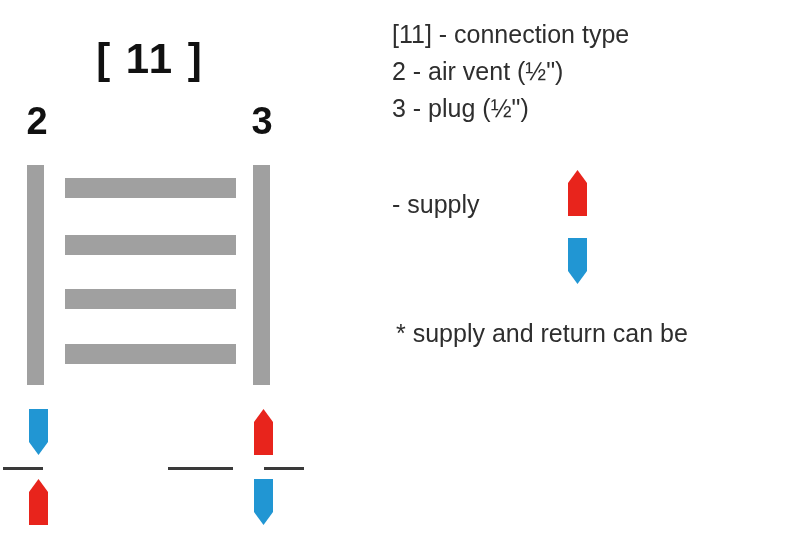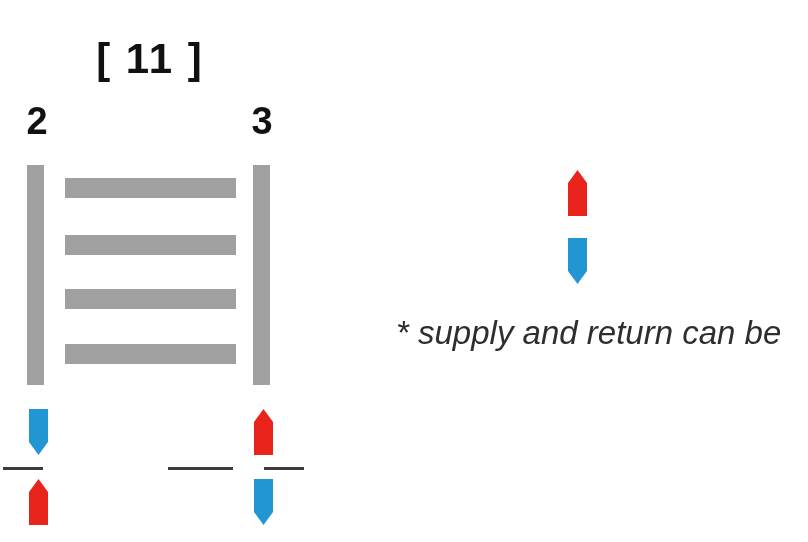--- a/index.html
+++ b/index.html
@@ -183,6 +183,11 @@
     </span>
   </div>
 
+  <div class="legend-block">
+    <div class="legend-line">[11] - connection type</div>
+    <div class="legend-line">2 - air vent (½")</div>
+    <div class="legend-line">3 - plug (½")</div>
+  </div>
 
 
 

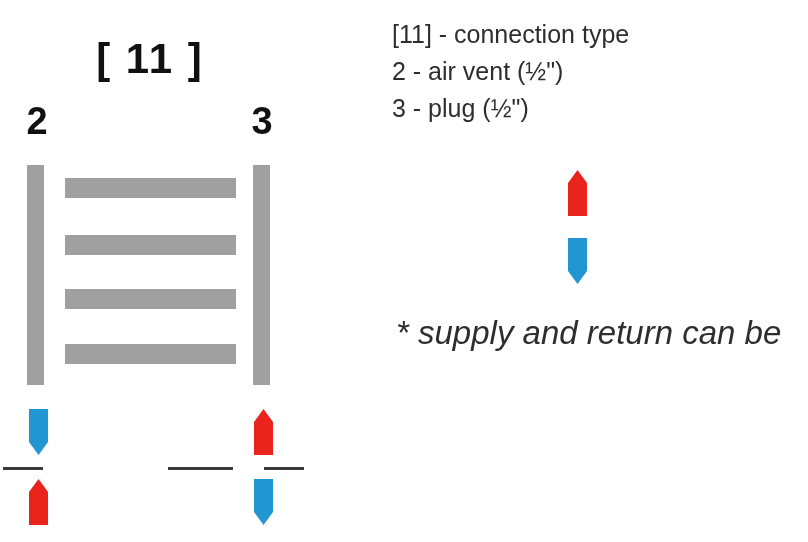--- a/index.html
+++ b/index.html
@@ -189,6 +189,7 @@
     <div class="legend-line">3 - plug (½")</div>
   </div>
 
+  <div class="key-row supply">- supply</div>
 
 
   <span class="arrow a-legend-sup">

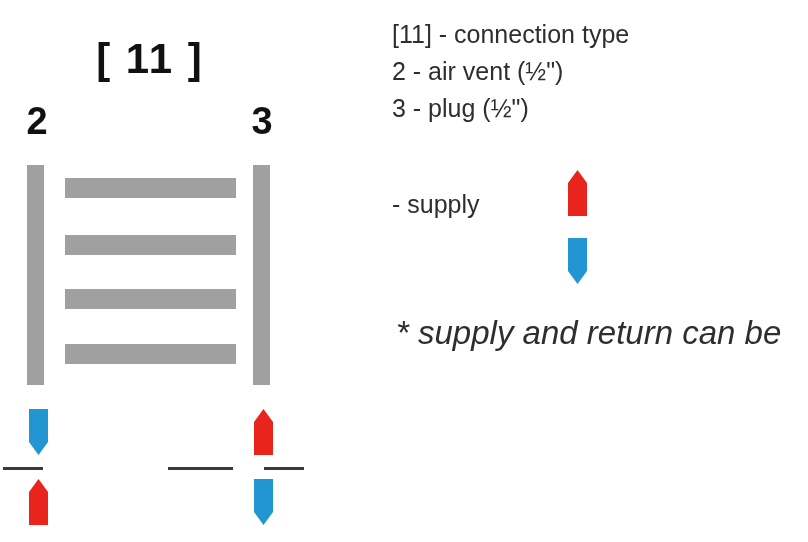--- a/index.html
+++ b/index.html
@@ -126,10 +126,9 @@
     left: 396px;
     top: 316px;
     width: 400px;
-    font-size: 33px;
+    font-size: 25px;
     line-height: 34px;
     color: #2e2e2e;
-    font-style: italic;
   }
   .note .note-l2 { display: block; padding-left: 22px; }
 </style>

